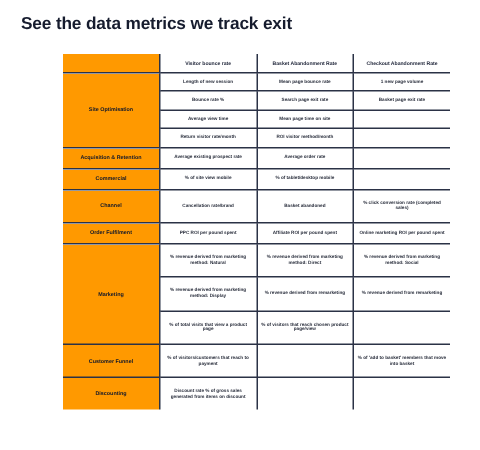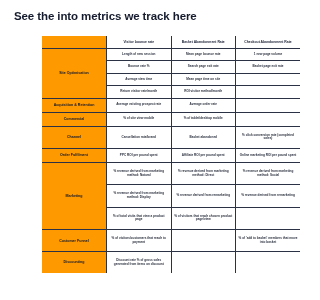--- a/index.html
+++ b/index.html
@@ -67,7 +67,7 @@
 
 <div class="page">
 
-  <div class="title">See the into metrics we track here</div>
+  <div class="title">See the data metrics we track exit</div>
 
   <div class="table-wrap">
     <table class="matrix">

